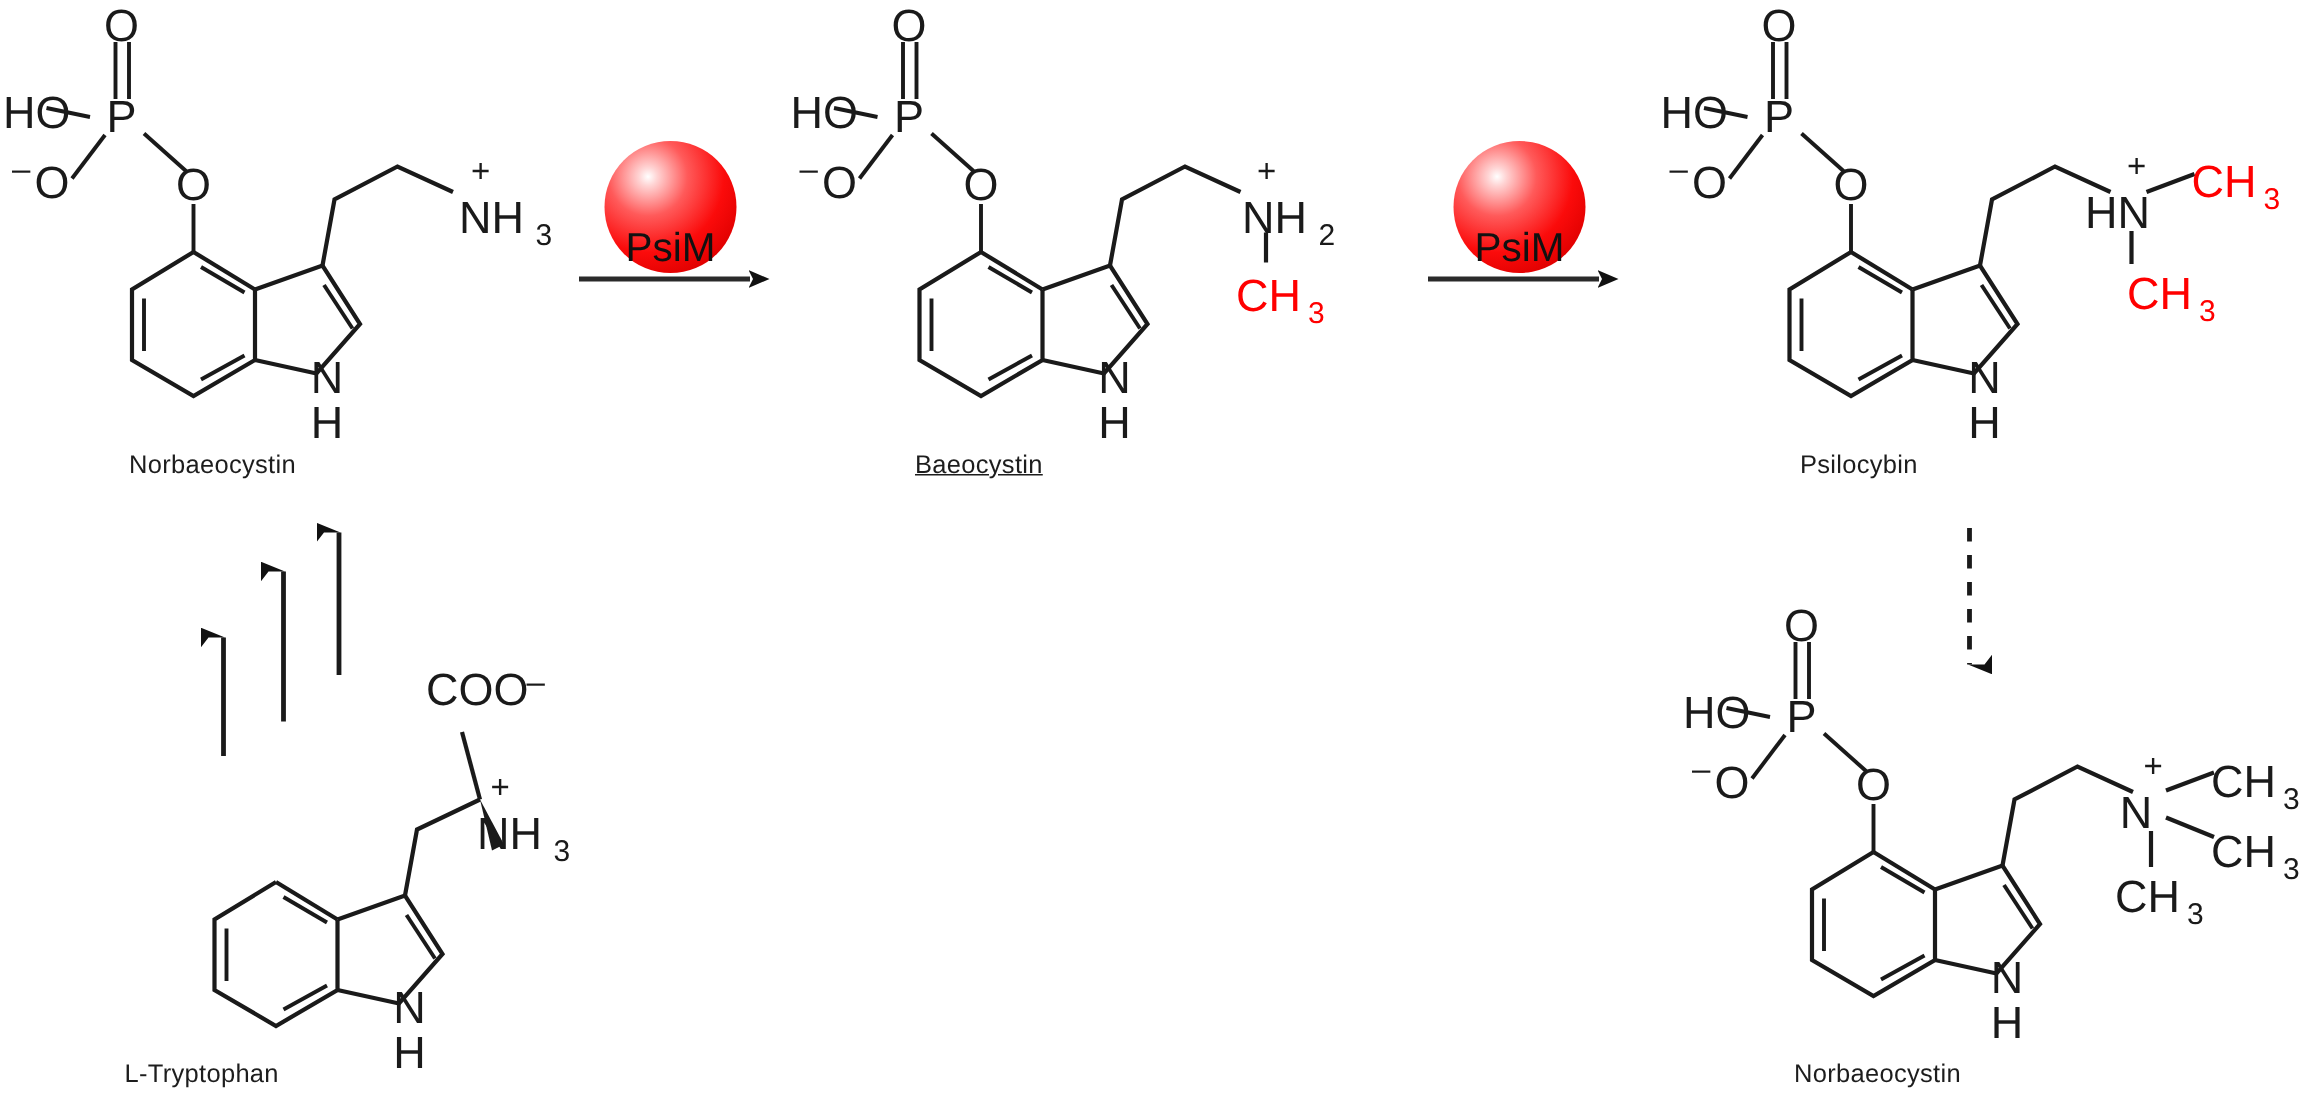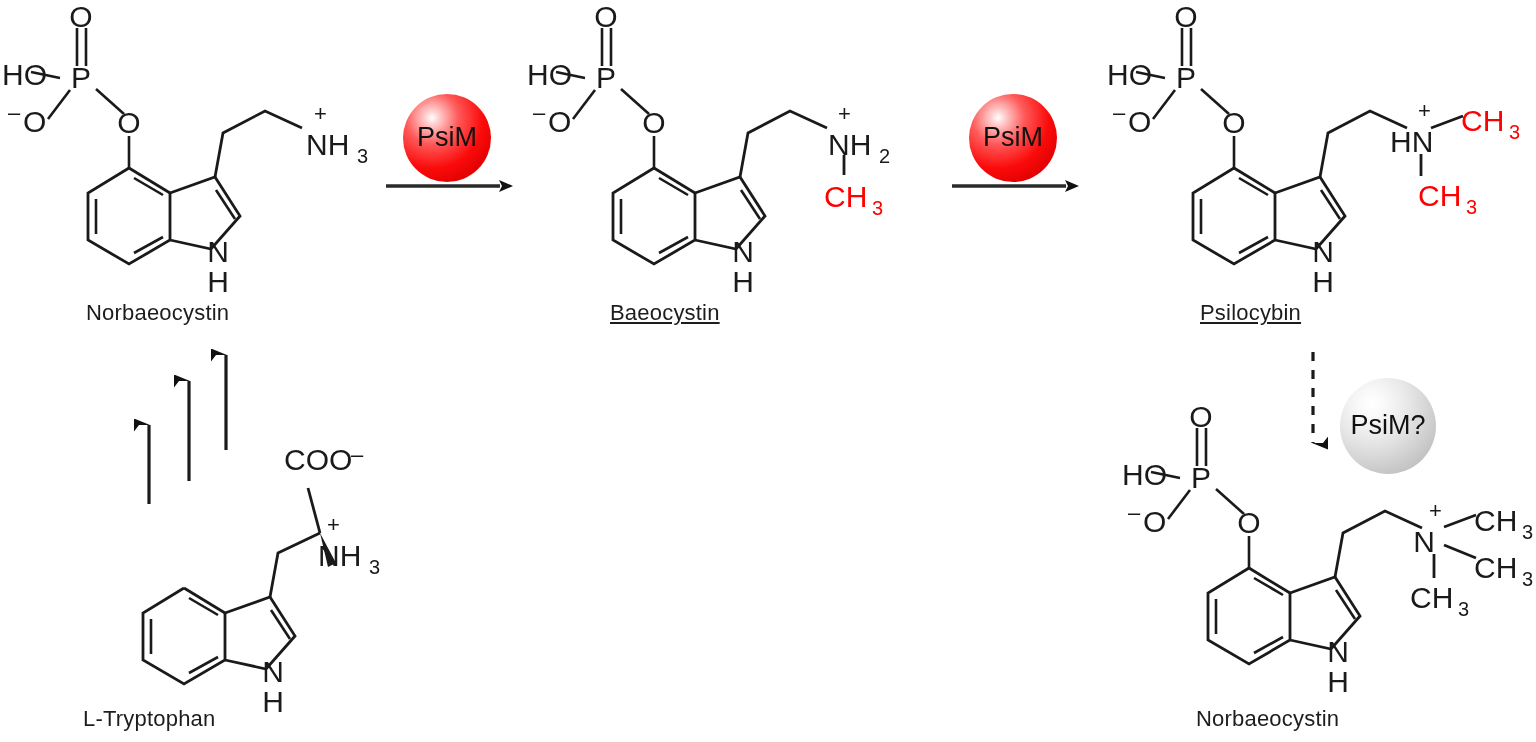--- a/index.html
+++ b/index.html
@@ -22,7 +22,7 @@
   .sphere{
     position:absolute;
     border-radius:50%;
-    display:flex;align-items:center;justify-content:center;
+    display:flex;align-items:flex-end;justify-content:center;
   }
   .sphere span{
     font-size:27px;

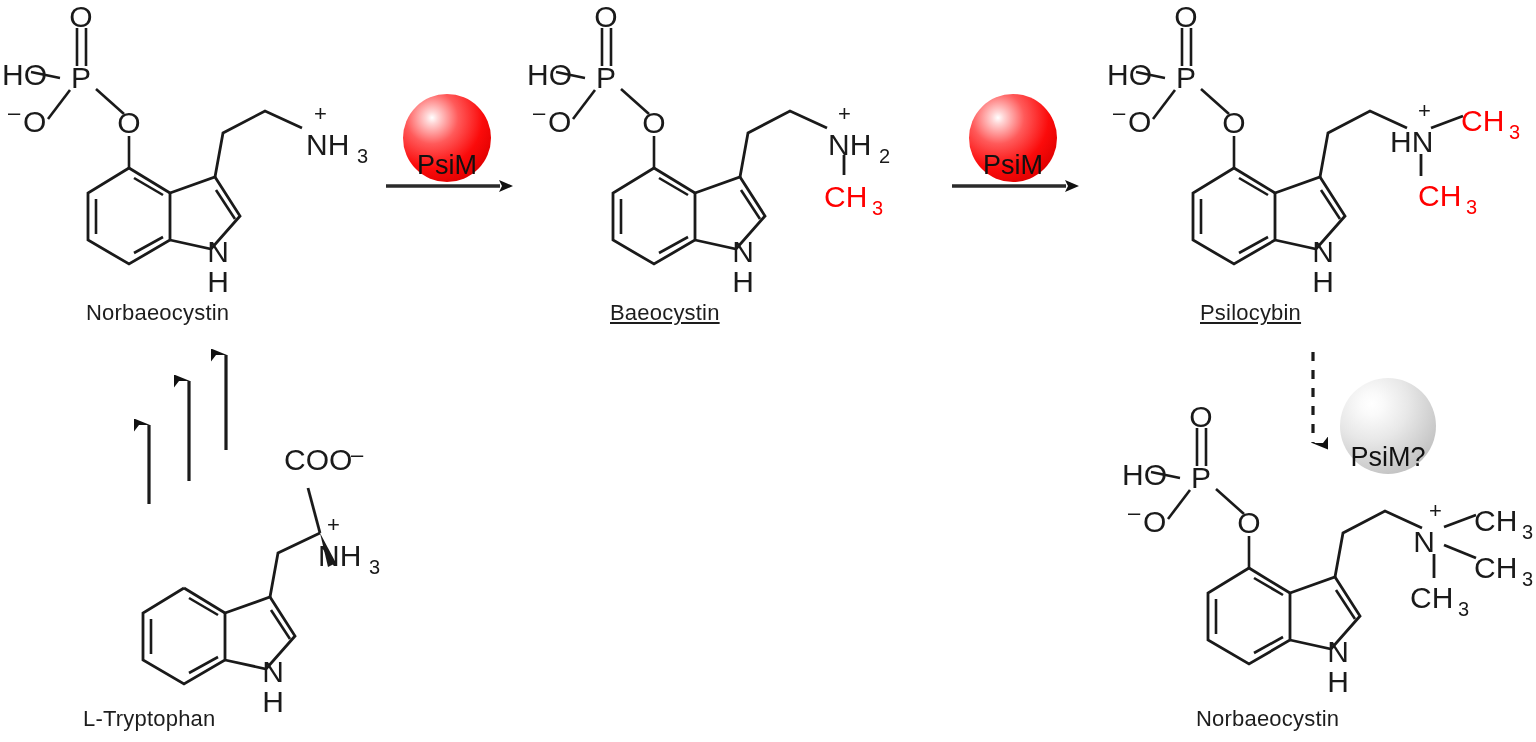--- a/index.html
+++ b/index.html
@@ -14,7 +14,7 @@
   svg.layer{position:absolute;left:0;top:0;width:1536px;height:742px;overflow:visible;}
   .cap{
     position:absolute;
-    font-size:22px;
+    font-size:17px;
     color:#1d1d1d;
     white-space:nowrap;
     letter-spacing:0.2px;

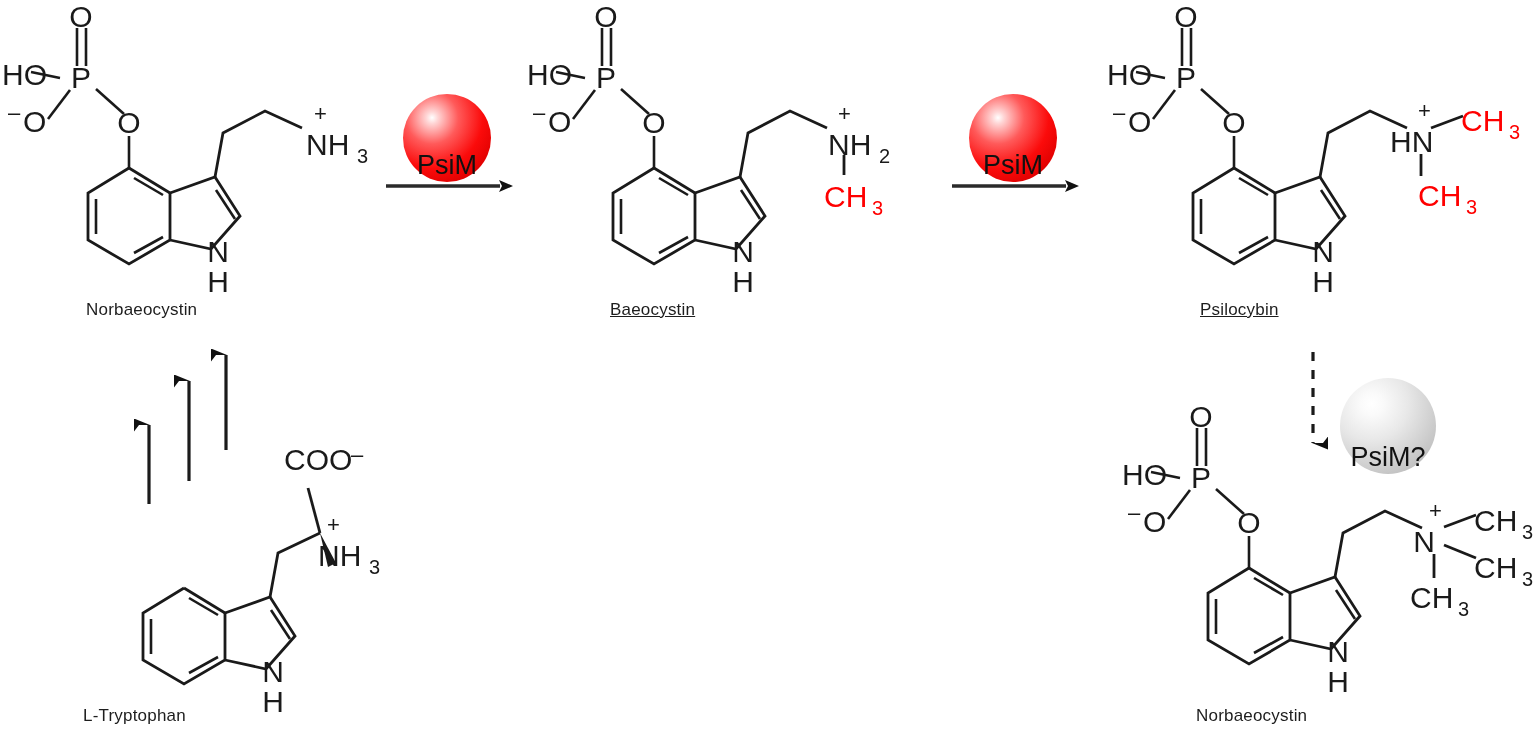--- a/index.html
+++ b/index.html
@@ -249,7 +249,7 @@
 
   <div class="cap" style="left:86px;top:300px;">Norbaeocystin</div>
   <div class="cap" style="left:610px;top:300px;text-decoration:underline;">Baeocystin</div>
-  <div class="cap" style="left:1200px;top:300px;text-decoration:underline;">Psilocybin</div>
+  <div class="cap" style="left:1200px;top:300px;">Psilocybin</div>
   <div class="cap" style="left:1196px;top:706px;">Norbaeocystin</div>
   <div class="cap" style="left:83px;top:706px;text-align:right;">L-Tryptophan</div>
 

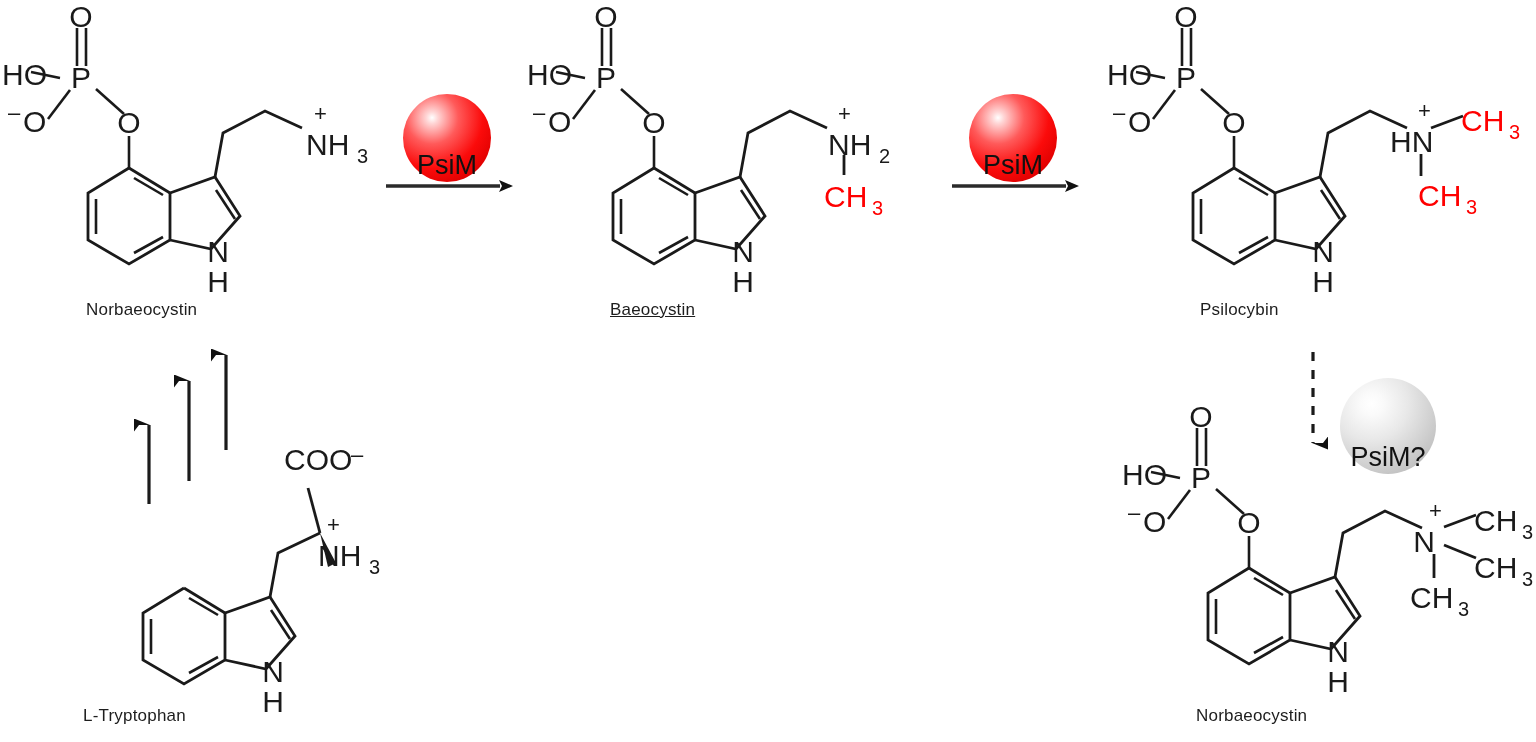--- a/index.html
+++ b/index.html
@@ -243,9 +243,6 @@
     <span>PsiM</span>
   </div>
 
-  <div class="sphere sphere-gray" style="left:1340px;top:378px;width:96px;height:96px;">
-    <span>PsiM?</span>
-  </div>
 
   <div class="cap" style="left:86px;top:300px;">Norbaeocystin</div>
   <div class="cap" style="left:610px;top:300px;text-decoration:underline;">Baeocystin</div>

